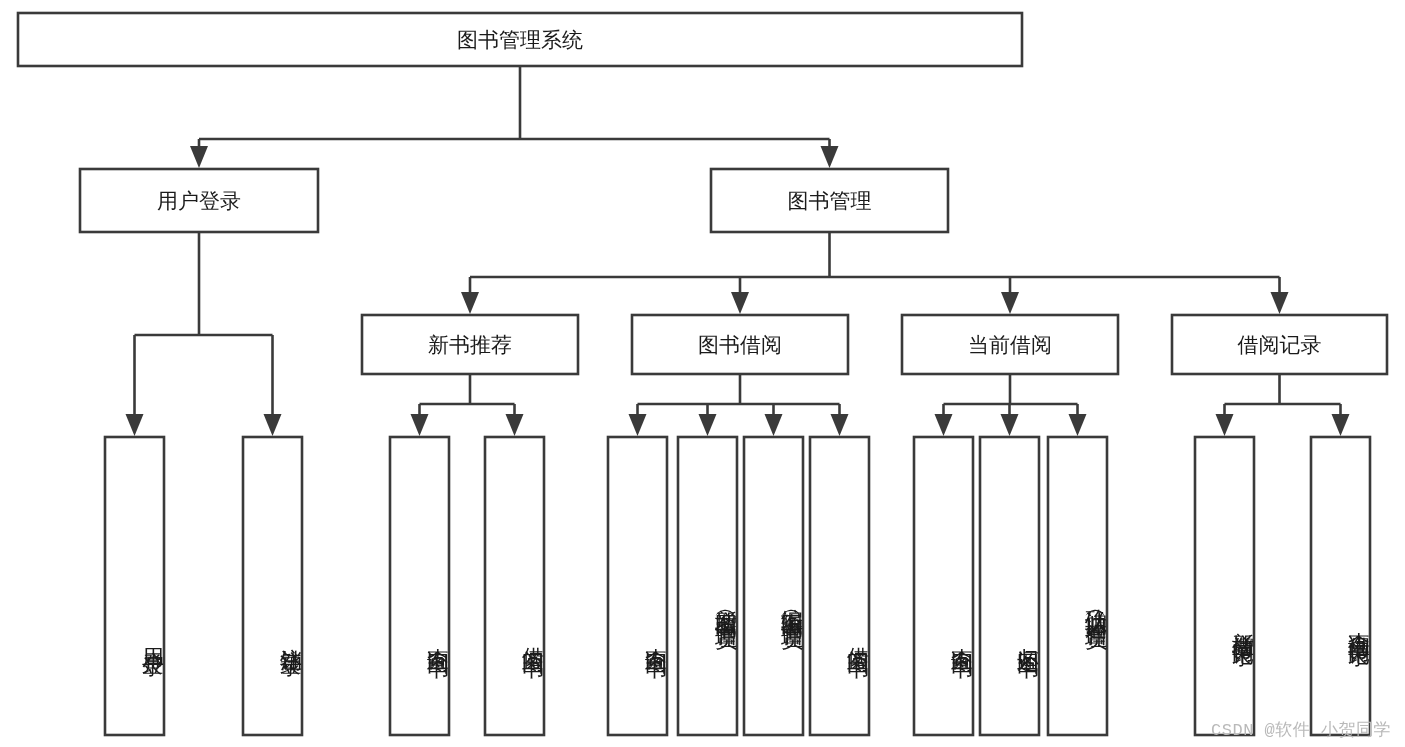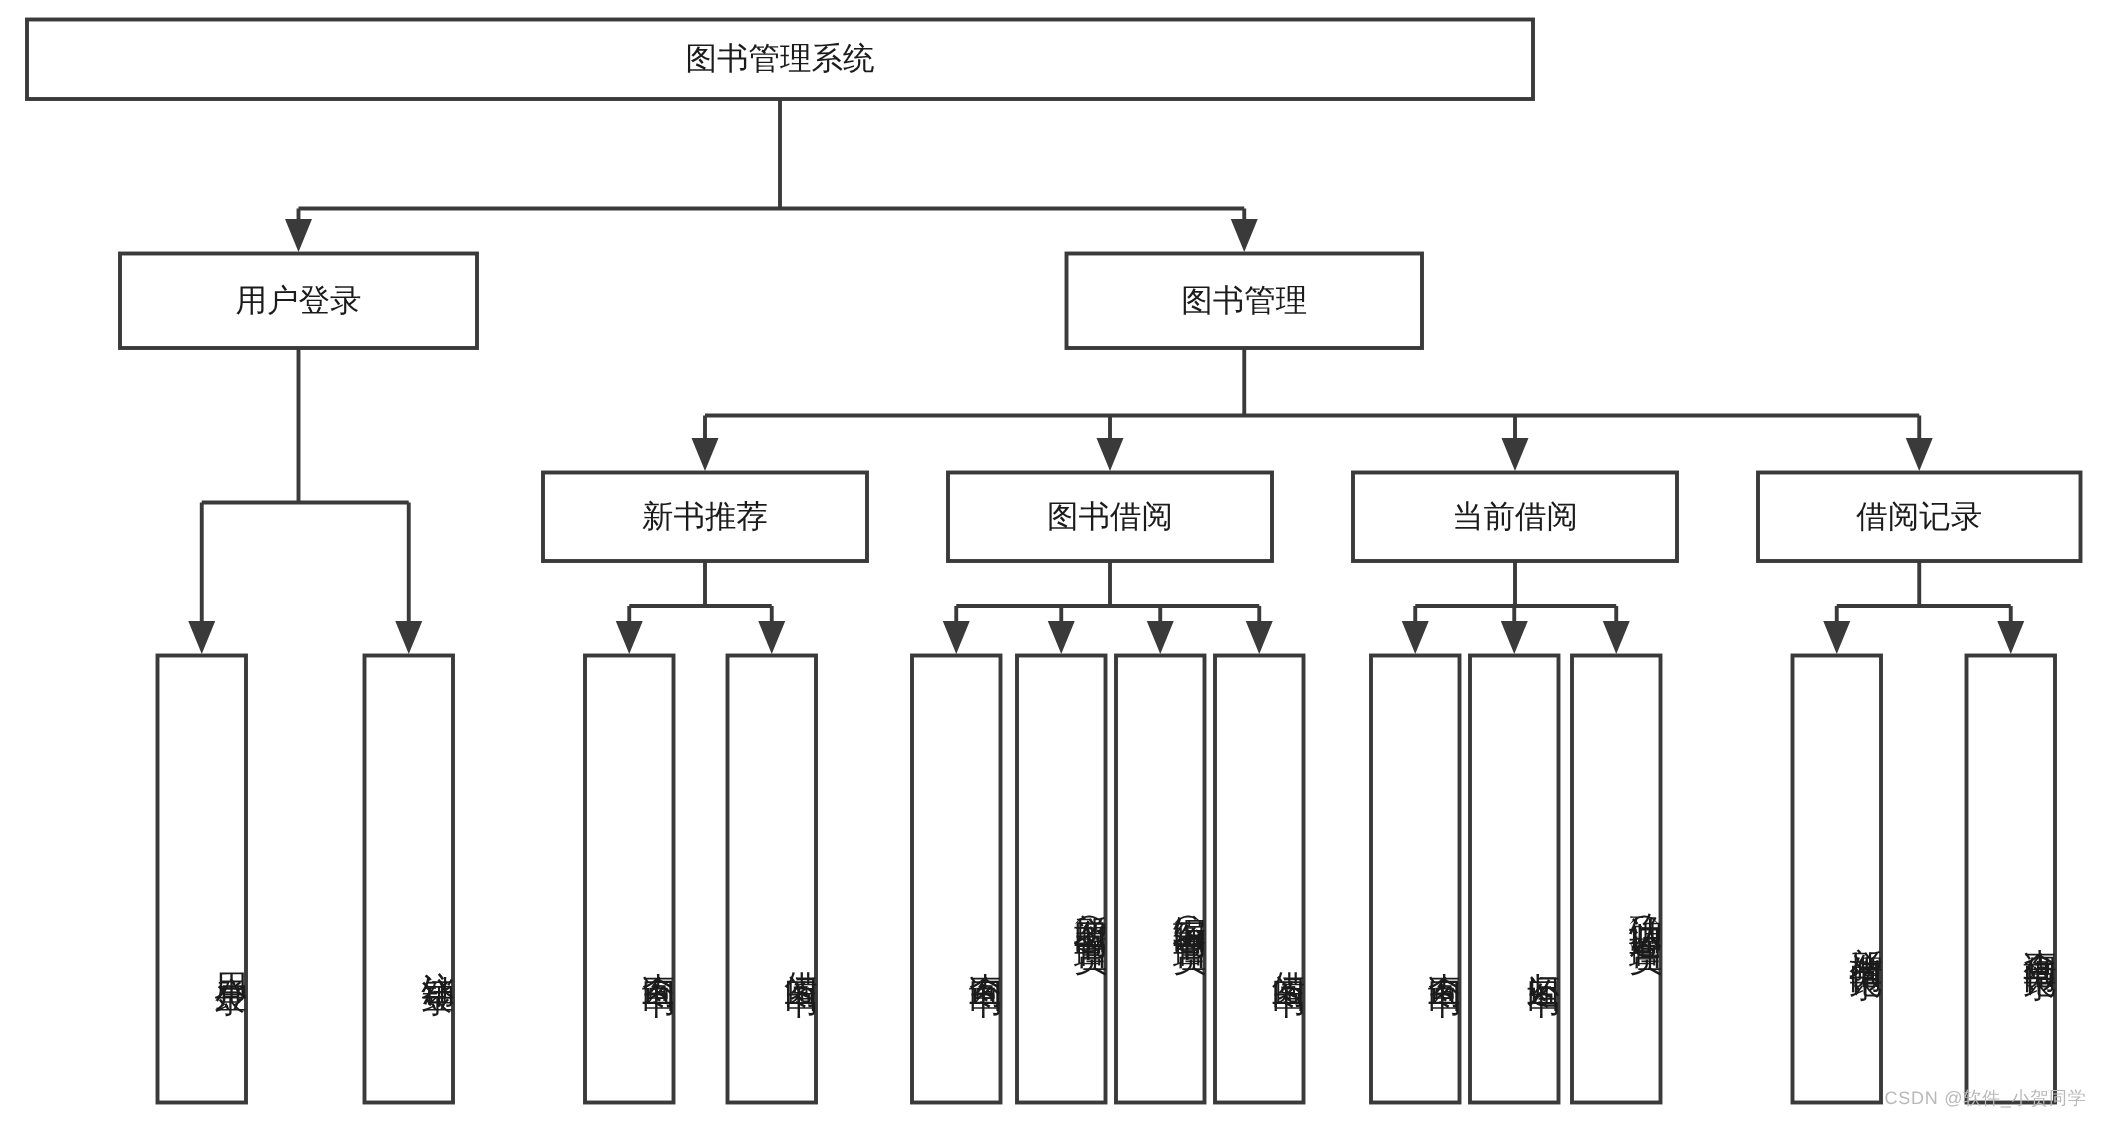--- a/index.html
+++ b/index.html
@@ -62,9 +62,9 @@
     position: absolute;
     right: 14px;
     bottom: 6px;
-    font-size: 12px;
+    font-size: 17px;
     color: #b9b9b9;
-    font-family: Liberation Sans, sans-serif;
+    font-family: Liberation Mono, monospace;
     letter-spacing: 0.5px;
     white-space: nowrap;
   }

